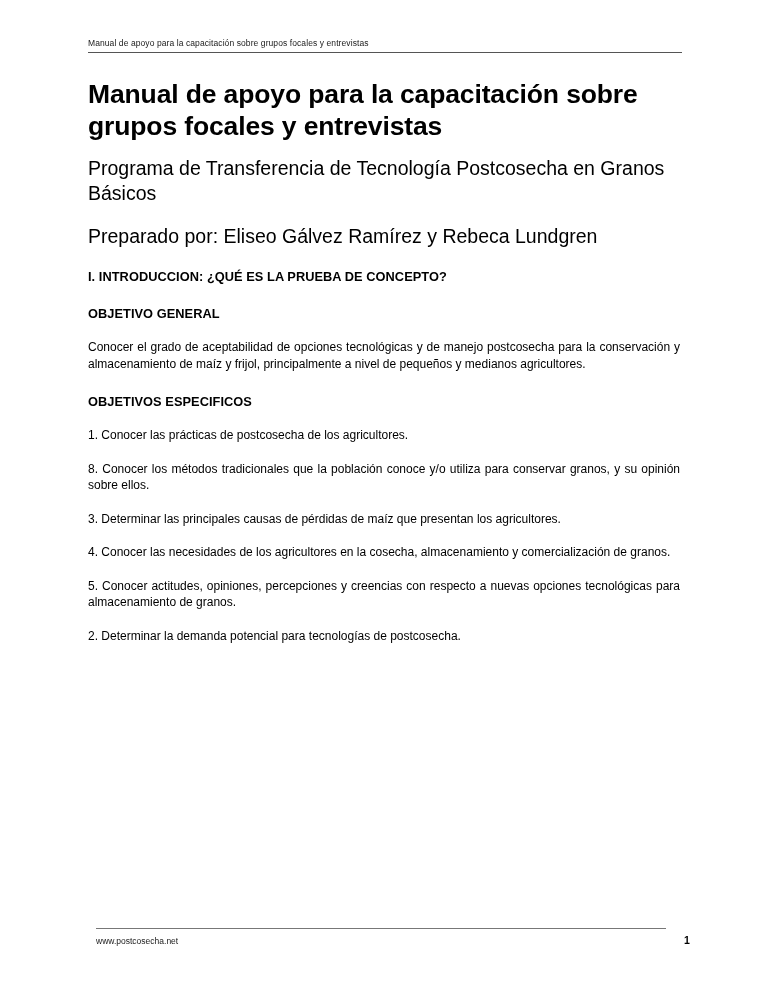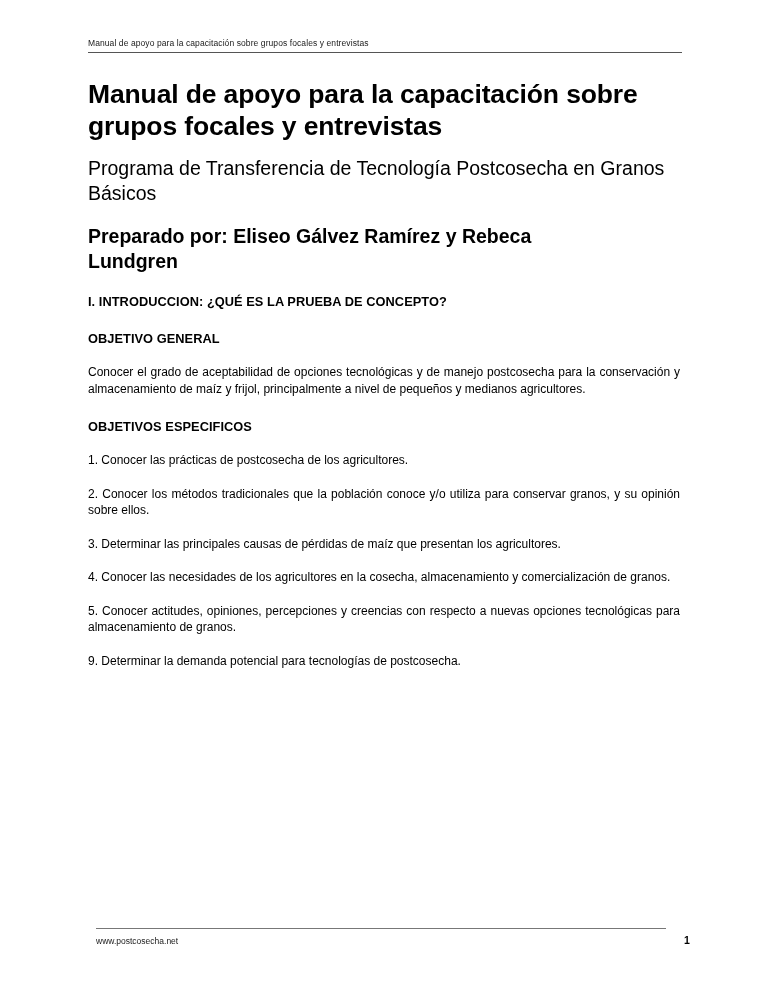--- a/index.html
+++ b/index.html
@@ -80,7 +80,7 @@
 
   .byline {
     font-size: 19.5px;
-    font-weight: bold;
+    font-weight: normal;
     line-height: 25px;
     margin: 0 0 20px 0;
     max-width: 530px;

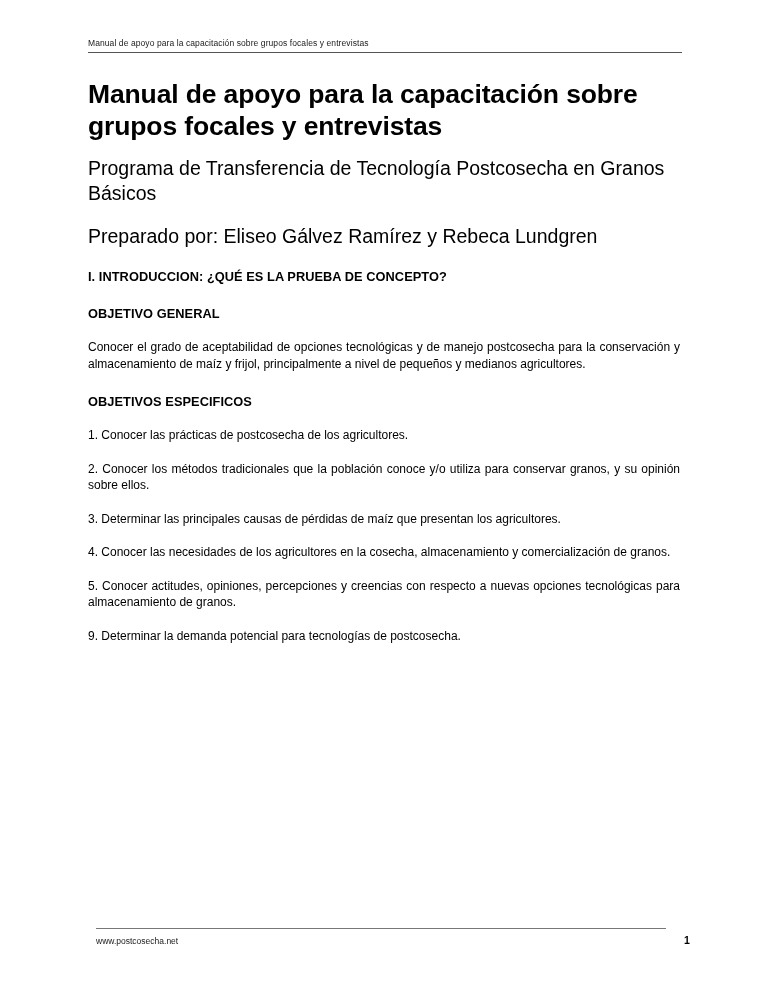--- a/index.html
+++ b/index.html
@@ -192,7 +192,7 @@
 
     <ul class="obj-list">
       <li class="obj-item">1. Conocer las prácticas de postcosecha de los agricultores.</li>
-      <li class="obj-item">2. Conocer los métodos tradicionales que la población conoce y/o utiliza para conservar granos, y su opinión sobre ellos.</li>
+      <li class="obj-item">8. Conocer los métodos tradicionales que la población conoce y/o utiliza para conservar granos, y su opinión sobre ellos.</li>
       <li class="obj-item">3. Determinar las principales causas de pérdidas de maíz que presentan los agricultores.</li>
       <li class="obj-item">4. Conocer las necesidades de los agricultores en la cosecha, almacenamiento y comercialización de granos.</li>
       <li class="obj-item">5. Conocer actitudes, opiniones, percepciones y creencias con respecto a nuevas opciones tecnológicas para almacenamiento de granos.</li>

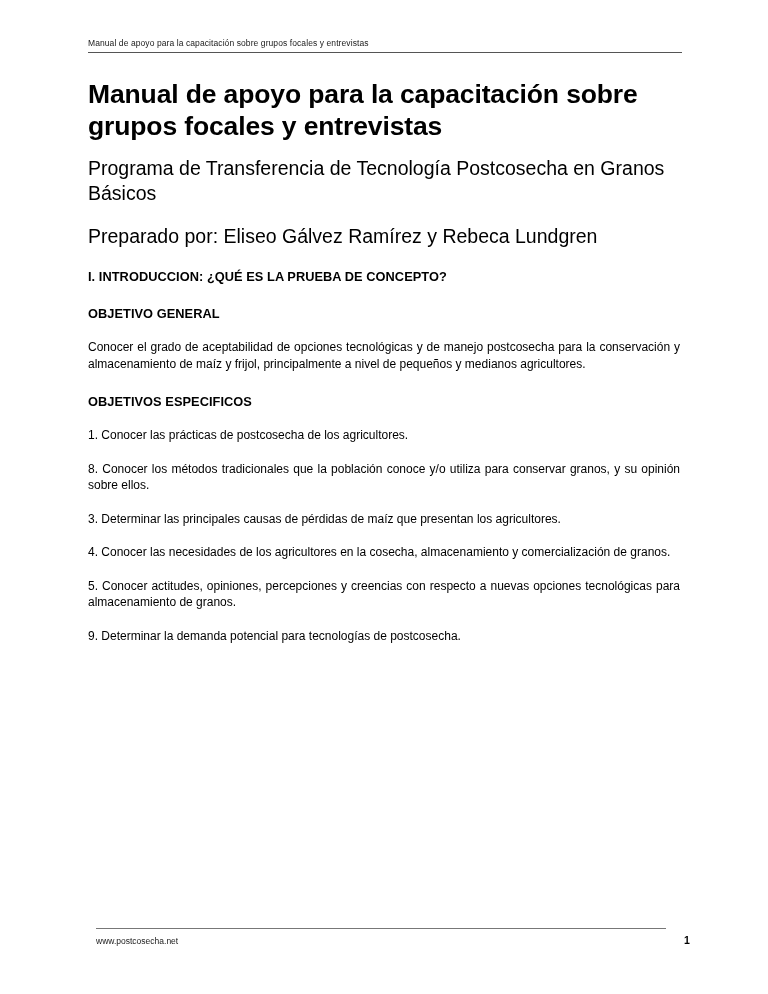--- a/index.html
+++ b/index.html
@@ -196,7 +196,7 @@
       <li class="obj-item">3. Determinar las principales causas de pérdidas de maíz que presentan los agricultores.</li>
       <li class="obj-item">4. Conocer las necesidades de los agricultores en la cosecha, almacenamiento y comercialización de granos.</li>
       <li class="obj-item">5. Conocer actitudes, opiniones, percepciones y creencias con respecto a nuevas opciones tecnológicas para almacenamiento de granos.</li>
-      <li class="obj-item">9. Determinar la demanda potencial para tecnologías de postcosecha.</li>
+      <li class="obj-item">2. Determinar la demanda potencial para tecnologías de postcosecha.</li>
     </ul>
 
   </div>

